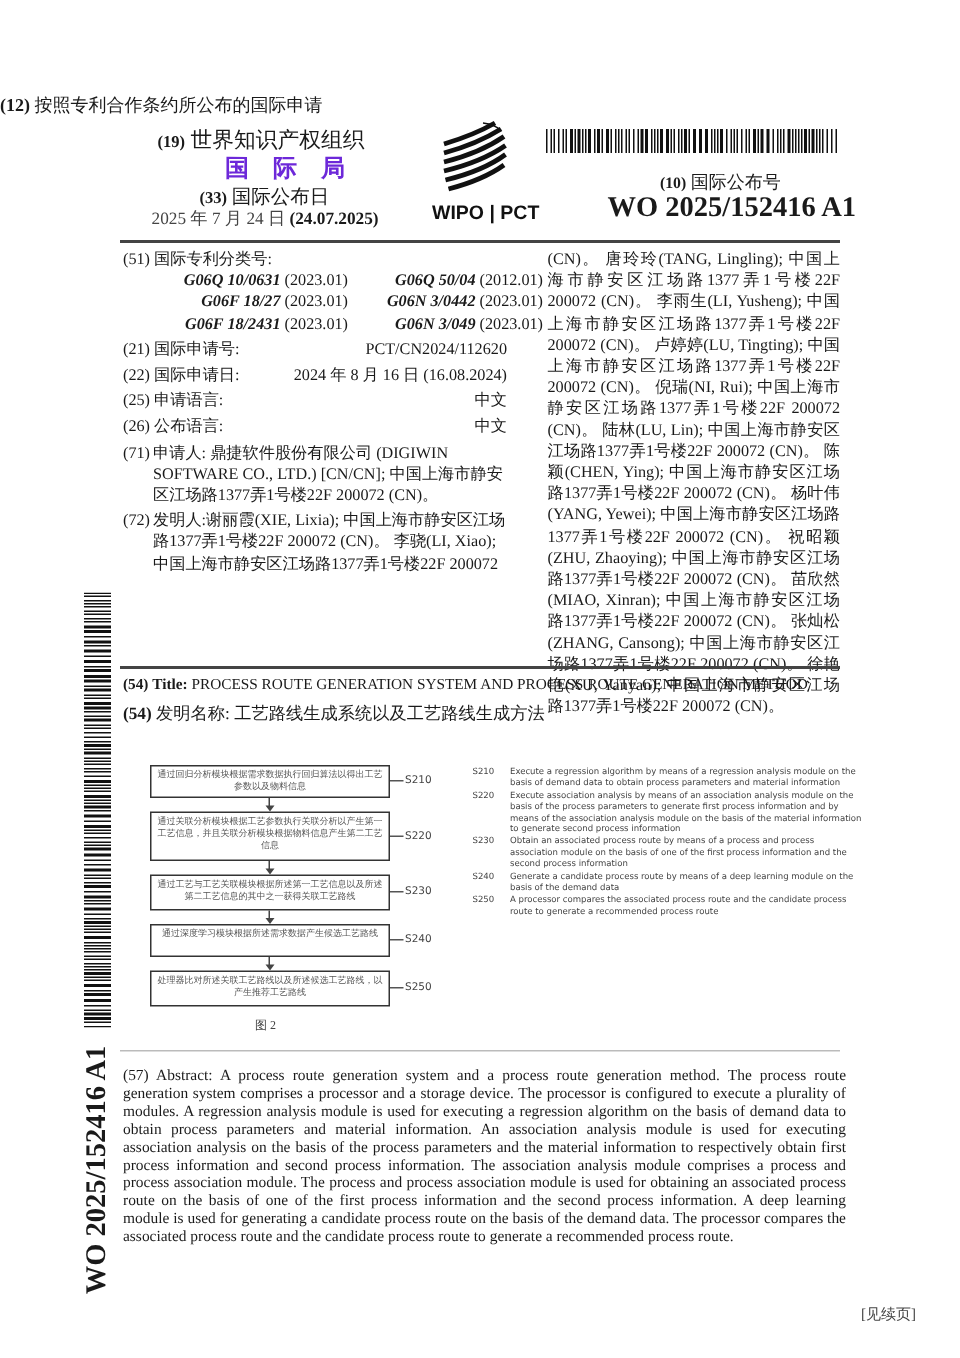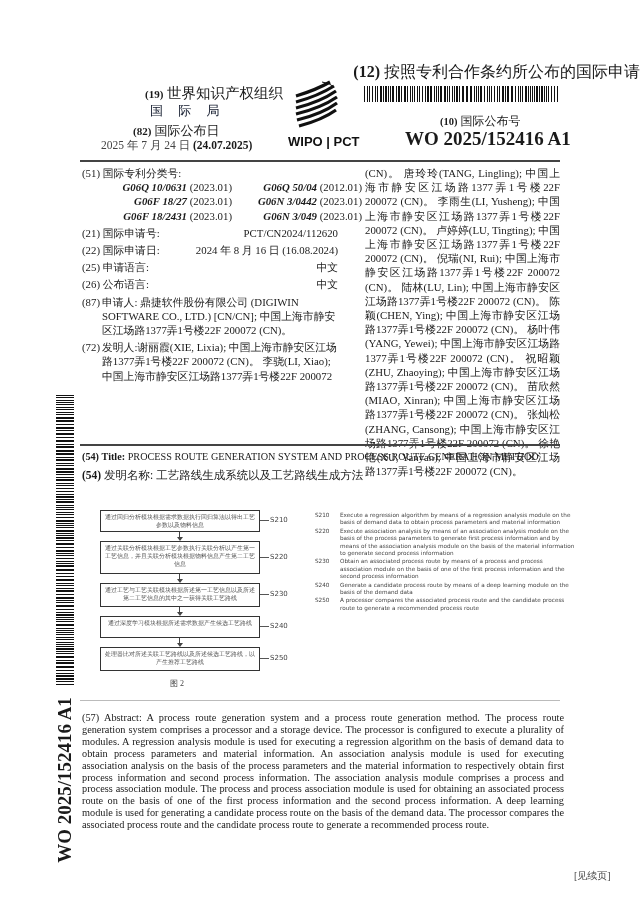--- a/index.html
+++ b/index.html
@@ -8,7 +8,7 @@
     font-family: "Liberation Serif", "DejaVu Serif", serif; color: #1a1a1a;
   }
   .abs { position: absolute; }
-  .header-title { left: 0; width: 640px; top: 62px; text-align: right; font-size: 16px; }
+  .header-title { left: 0; width: 640px; top: 62px; text-align: left; font-size: 12px; }
   .header-title b { font-weight: bold; }
   .org { left: 105px; top: 84px; font-size: 14.5px; }
   .org b { font-size: 11px; margin-left: 40px; }

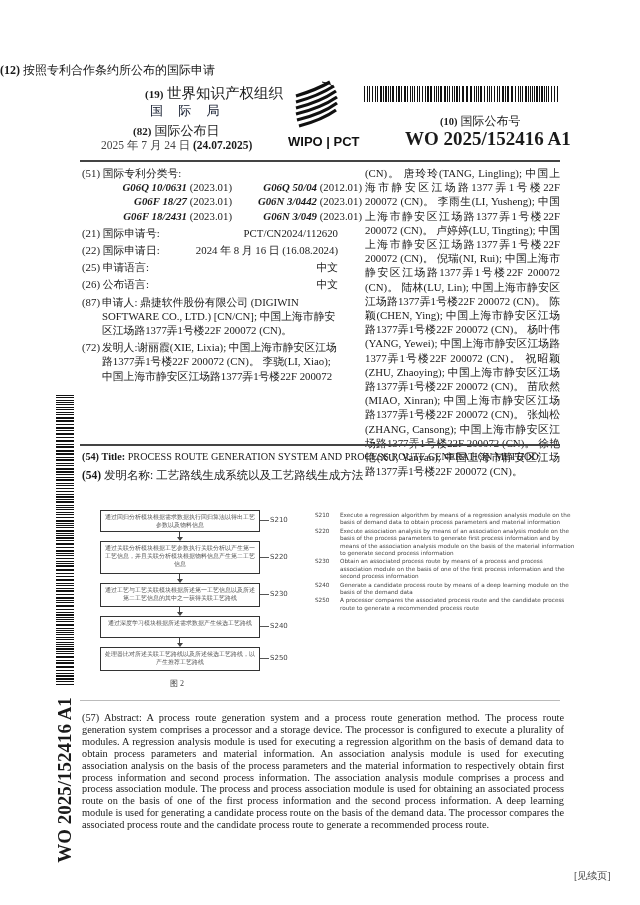--- a/index.html
+++ b/index.html
@@ -11,7 +11,7 @@
   .header-title { left: 0; width: 640px; top: 62px; text-align: left; font-size: 12px; }
   .header-title b { font-weight: bold; }
   .org { left: 105px; top: 84px; font-size: 14.5px; }
-  .org b { font-size: 11px; margin-left: 40px; }
+  .org b { font-size: 11px; }
   .bureau { left: 150px; top: 102px; font-size: 13px; color: #0f172a; letter-spacing: 6px; }
   .pubdate-label { left: 133px; top: 122px; font-size: 13px; }
   .pubdate-label b { font-size: 11px; }

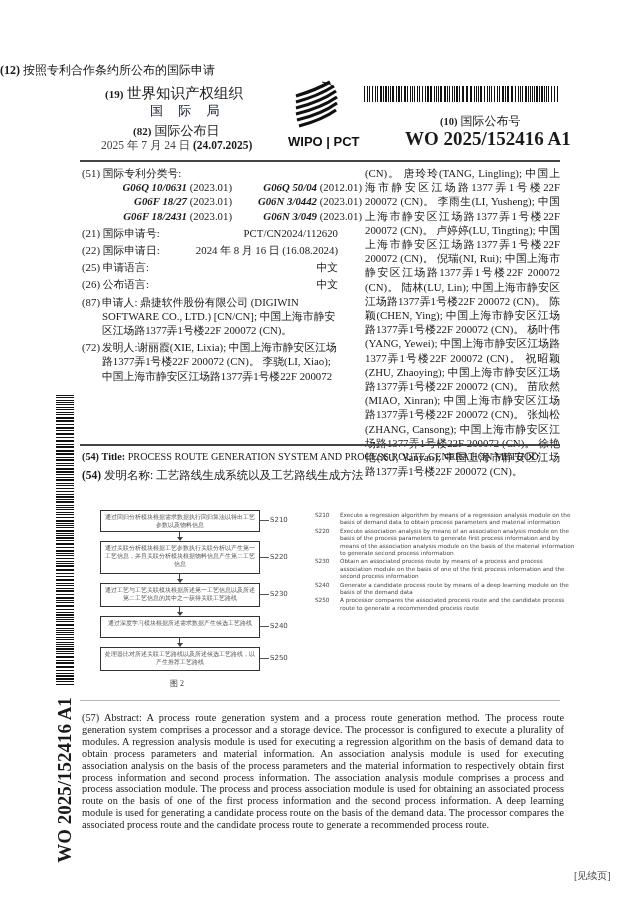--- a/index.html
+++ b/index.html
@@ -12,7 +12,7 @@
   .header-title b { font-weight: bold; }
   .org { left: 105px; top: 84px; font-size: 14.5px; }
   .org b { font-size: 11px; }
-  .bureau { left: 150px; top: 102px; font-size: 13px; color: #0f172a; letter-spacing: 6px; }
+  .bureau { left: 150px; top: 102px; font-size: 16px; color: #6d28d9; letter-spacing: 6px; font-weight: bold; }
   .pubdate-label { left: 133px; top: 122px; font-size: 13px; }
   .pubdate-label b { font-size: 11px; }
   .pubdate { left: 101px; top: 138px; font-size: 11.5px; font-weight: bold; }

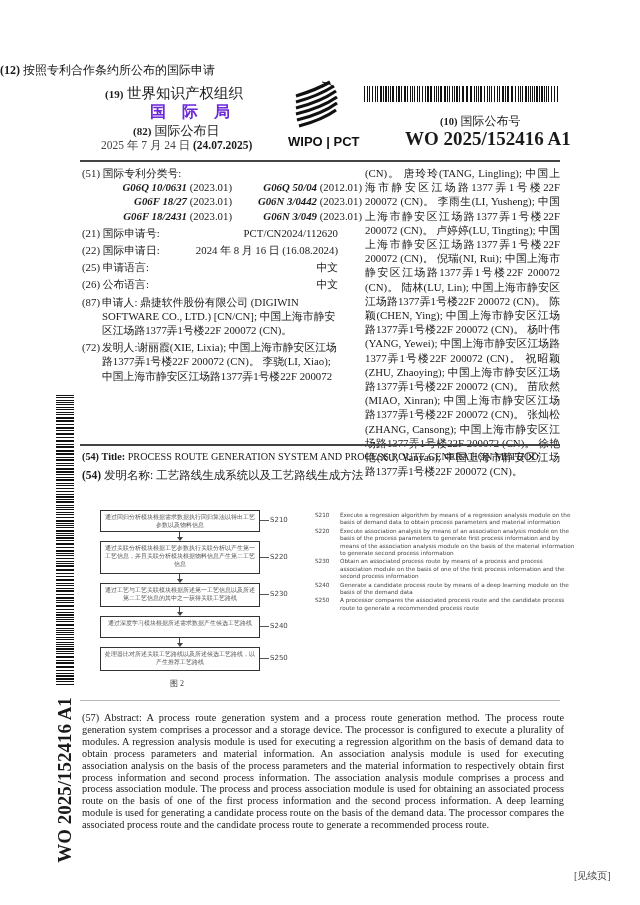--- a/index.html
+++ b/index.html
@@ -62,7 +62,7 @@
 </div>
 <div class="abs bureau">国 际 局</div>
 <div class="abs pubdate-label">
-  <b>(82)</b> <span>国际公布日</span>
+  <b>(33)</b> <span>国际公布日</span>
 </div>
 <div class="abs pubdate">
   <span class="cn">2025 年 7 月 24 日</span> <span>(24.07.2025)</span>

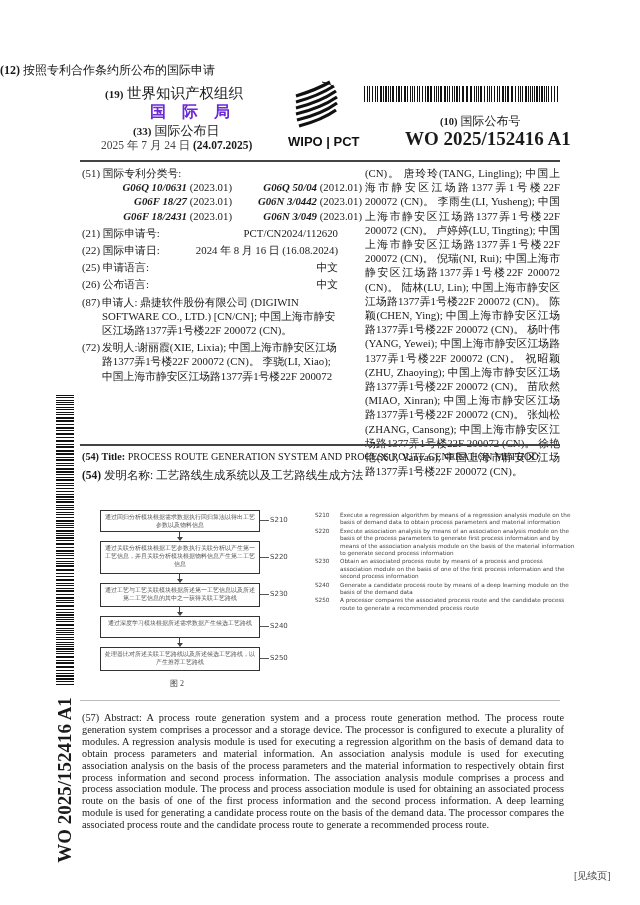--- a/index.html
+++ b/index.html
@@ -201,7 +201,7 @@
     <span>中文</span>
   </div>
   <div class="field" style="display:flex">
-    <span class="num" style="width:20px;flex-shrink:0">(87)</span>
+    <span class="num" style="width:20px;flex-shrink:0">(71)</span>
     <span>申请人: 鼎捷软件股份有限公司 (DIGIWIN SOFTWARE CO., LTD.) [CN/CN]; 中国上海市静安区江场路1377弄1号楼22F 200072 (CN)。</span>
   </div>
   <div class="field" style="display:flex">

